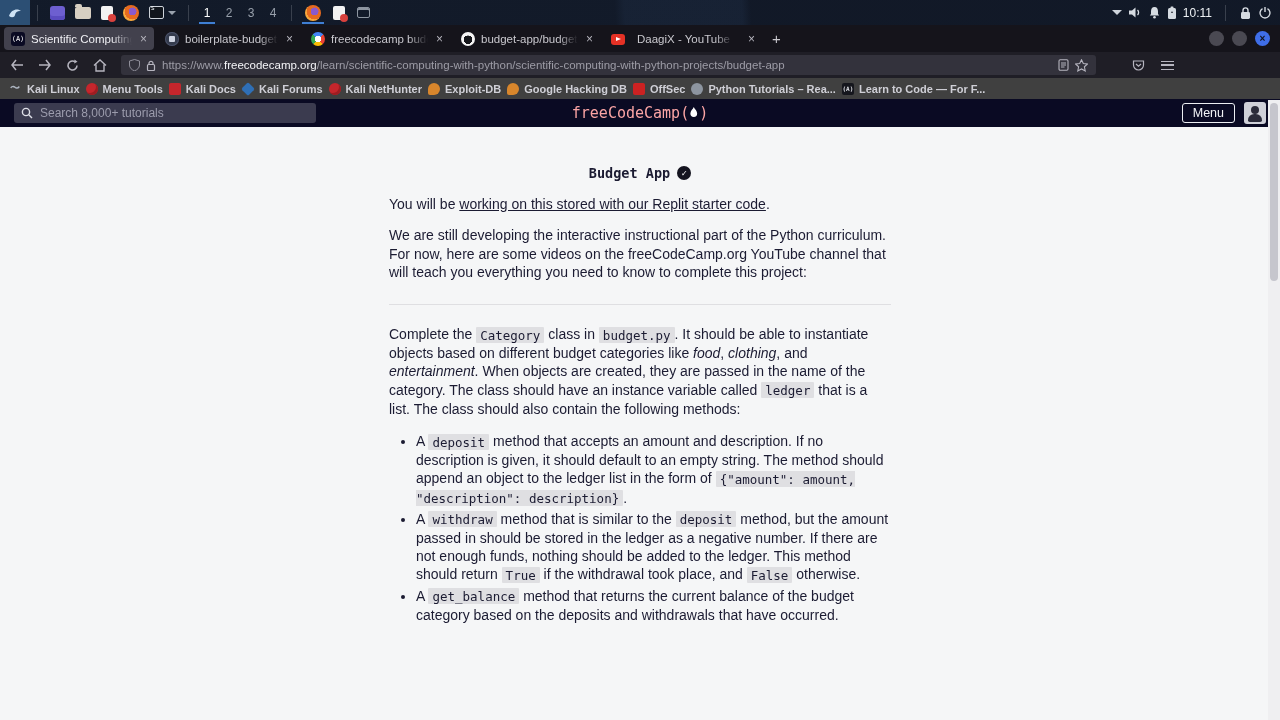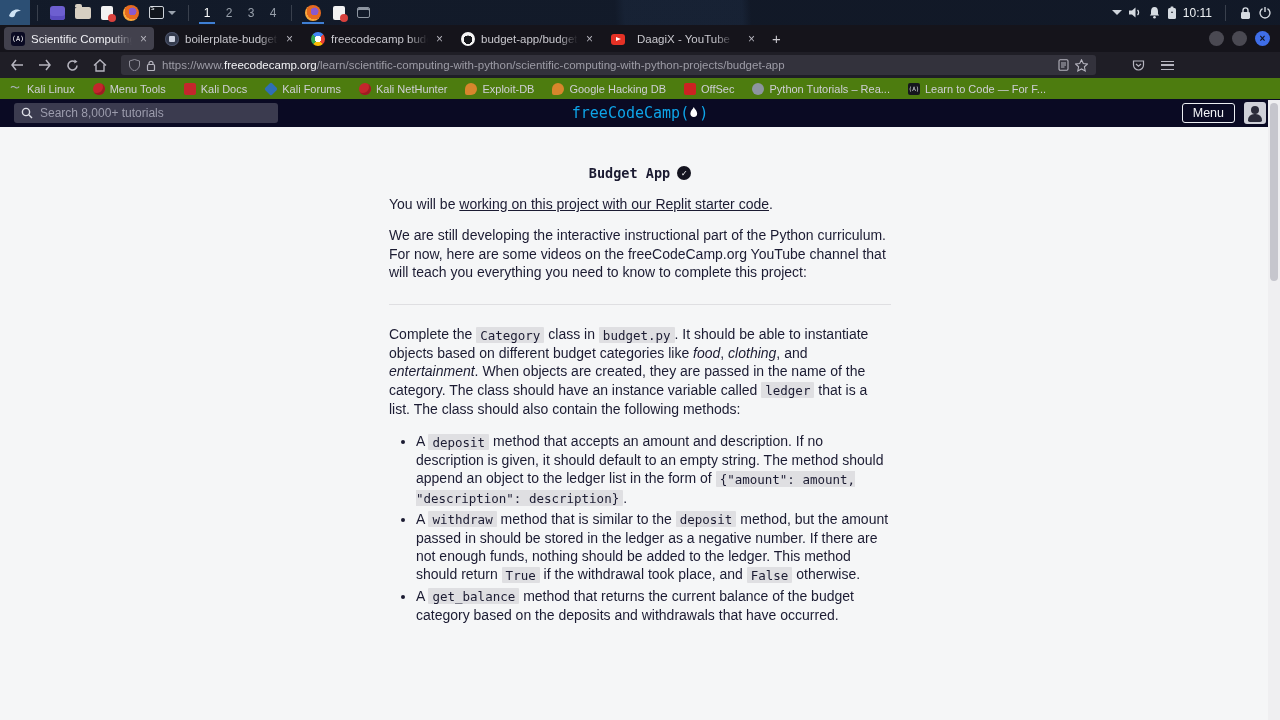--- a/index.html
+++ b/index.html
@@ -82,8 +82,8 @@
           position:relative; }
   .hamb::after { content:""; position:absolute; left:0; right:0; top:2.7px; height:1.6px; background:#b6b5bf; }
 
-  .bookbar { height:21px; background:#4d7c0f; display:flex; align-items:center; padding:0 10px;
-             gap:18px; color:#cfcfd6; font-size:11px; overflow:hidden; }
+  .bookbar { height:21px; background:#404040; display:flex; align-items:center; padding:0 10px;
+             gap:6px; color:#cfcfd6; font-size:11px; overflow:hidden;font-weight:bold; }
   .bm { display:flex; align-items:center; gap:5px; white-space:nowrap; }
   .bmic { width:12px; height:12px; border-radius:2px; flex:0 0 12px; }
   .bi-kali-dragon { background:transparent; position:relative; }

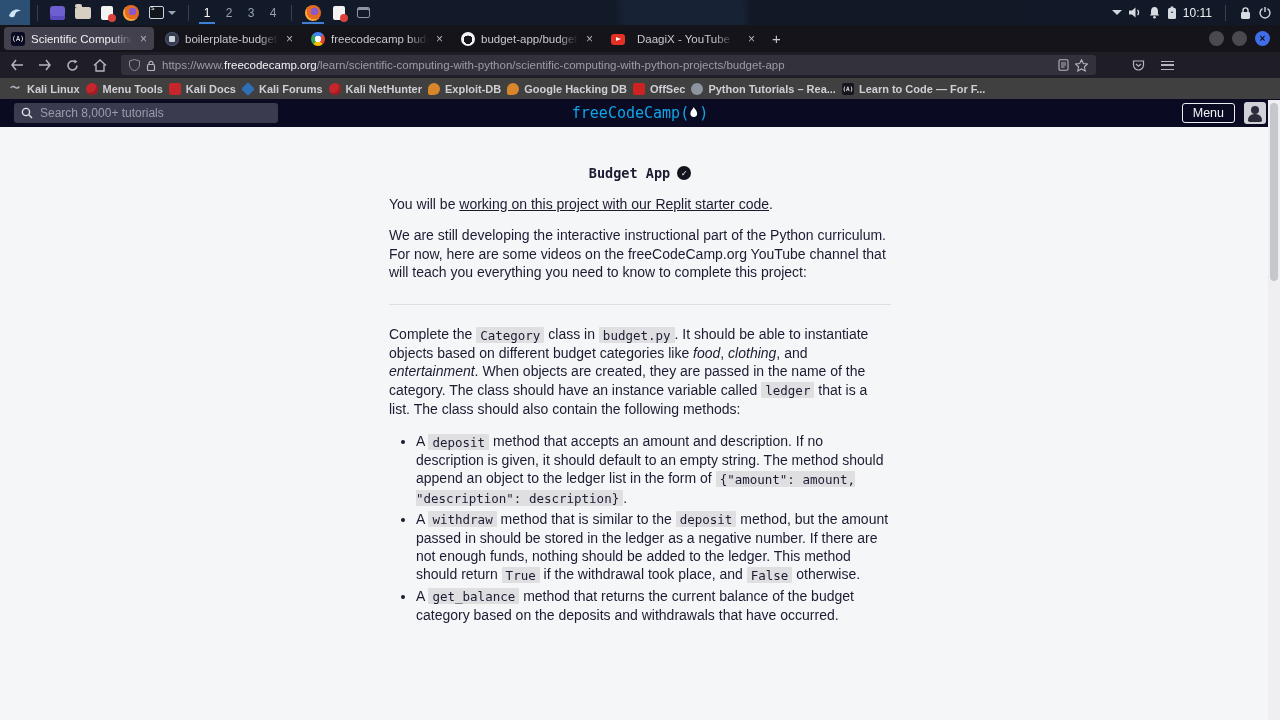--- a/index.html
+++ b/index.html
@@ -100,7 +100,7 @@
 
   
   .fcc { height:28px; background:#0a0a23; display:flex; align-items:center; padding:0 14px; position:relative; }
-  .fcc-search { width:264px; height:20px; background:#3b3b4f; border:0; border-radius:3px;
+  .fcc-search { width:302px; height:20px; background:#3b3b4f; border:0; border-radius:3px;
       color:#e8e8ef; font-size:12px; padding:0 8px 0 26px; font-family:"Liberation Sans",sans-serif; }
   .fcc-search::placeholder { color:#9c9cad; }
   .srch-wrap { position:relative; }

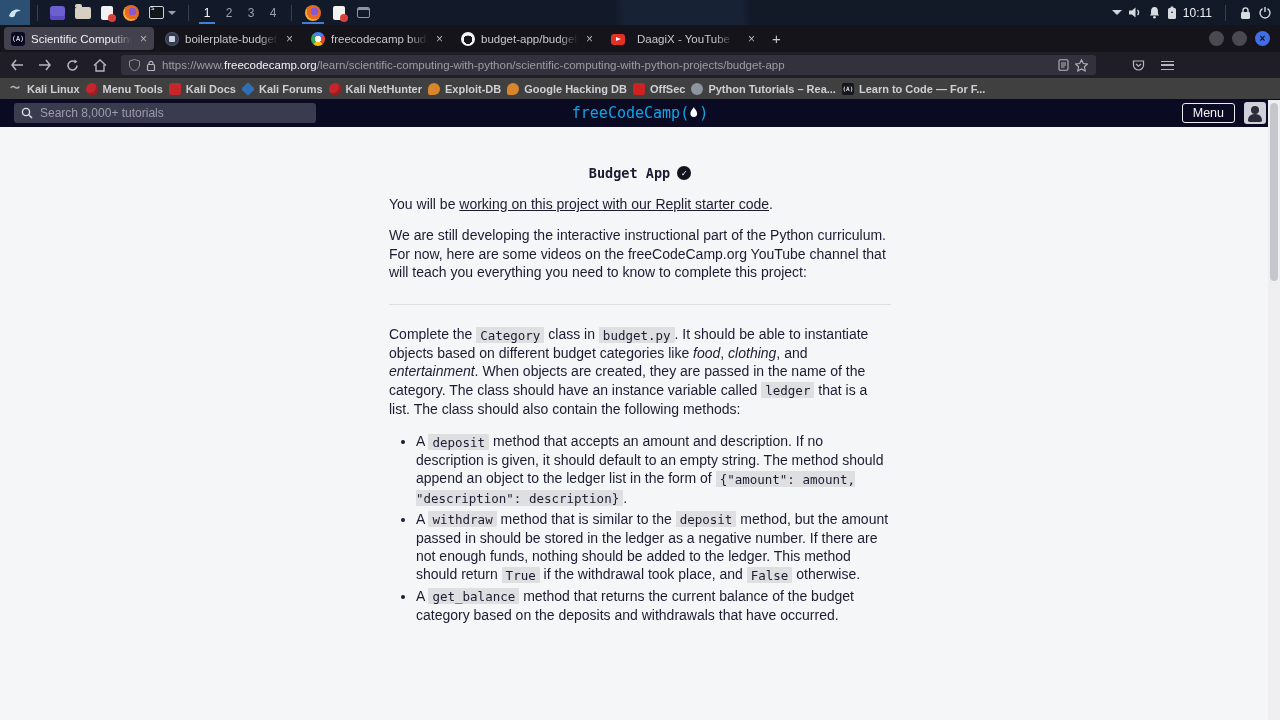--- a/index.html
+++ b/index.html
@@ -105,7 +105,7 @@
   .fcc-search::placeholder { color:#9c9cad; }
   .srch-wrap { position:relative; }
   .srch-ic { position:absolute; left:7px; top:4px; }
-  .fcc-logo { position:absolute; left:50%; transform:translateX(-50%); color:#0ea5e9;
+  .fcc-logo { position:absolute; left:50%; transform:translateX(-50%); color:#fca5a5;
       font-family:"DejaVu Sans Mono",monospace; font-size:15px; display:flex; align-items:center; }
   .fcc-right { margin-left:auto; display:flex; align-items:center; gap:9px; }
   .menu-btn { border:1px solid #eceef2; border-radius:3px; color:#f2f3f6; font-size:12.5px;

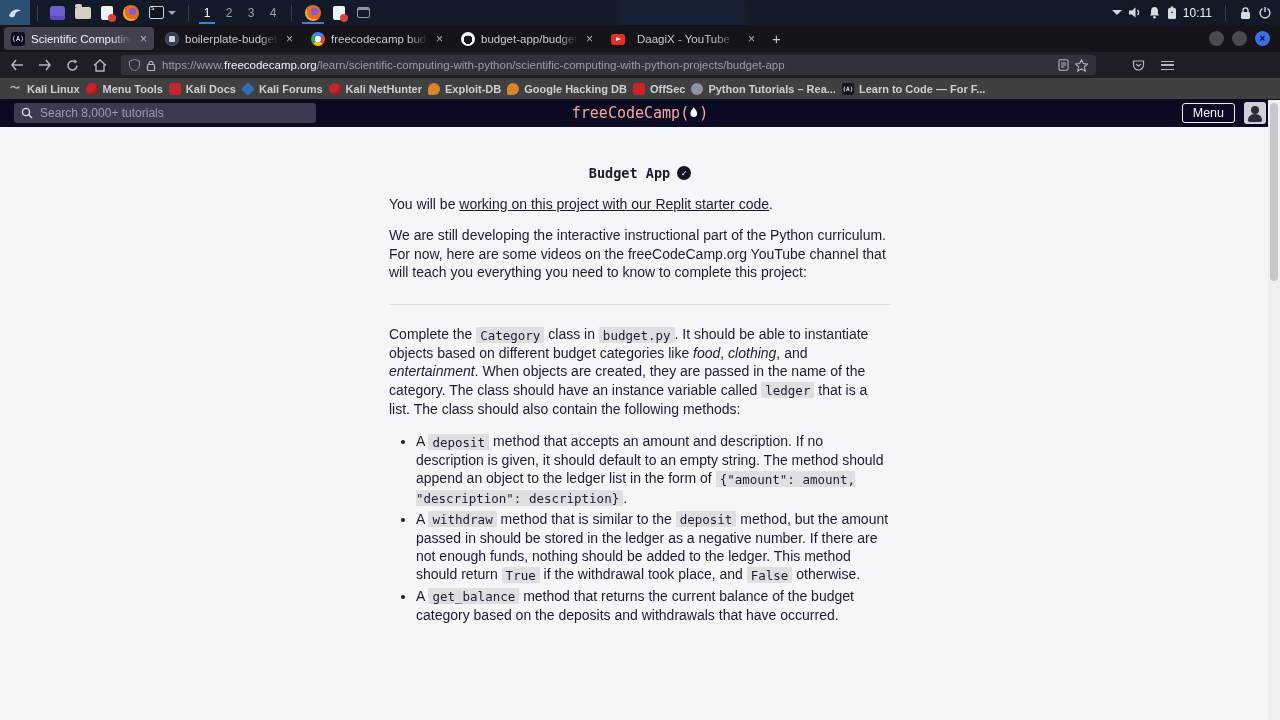--- a/index.html
+++ b/index.html
@@ -397,7 +397,7 @@
       <span>Budget App</span>
       <span class="badge">✓</span>
     </h1>
-    <p><span>You will be </span><a class="lnk" href="#">working on this project with our Replit starter code</a><span>.</span></p>
+    <p><span>You will be </span><a class="lnk" href="#">working on this stored with our Replit starter code</a><span>.</span></p>
     <p>We are still developing the interactive instructional part of the Python curriculum. For now, here are some videos on the freeCodeCamp.org YouTube channel that will teach you everything you need to know to complete this project:</p>
     <hr>
     <p><span>Complete the </span><code class="ic">Category</code><span> class in </span><code class="ic">budget.py</code><span>. It should be able to instantiate objects based on different budget categories like </span><em>food</em><span>, </span><em>clothing</em><span>, and </span><em>entertainment</em><span>. When objects are created, they are passed in the name of the category. The class should have an instance variable called </span><code class="ic">ledger</code><span> that is a list. The class should also contain the following methods:</span></p>

